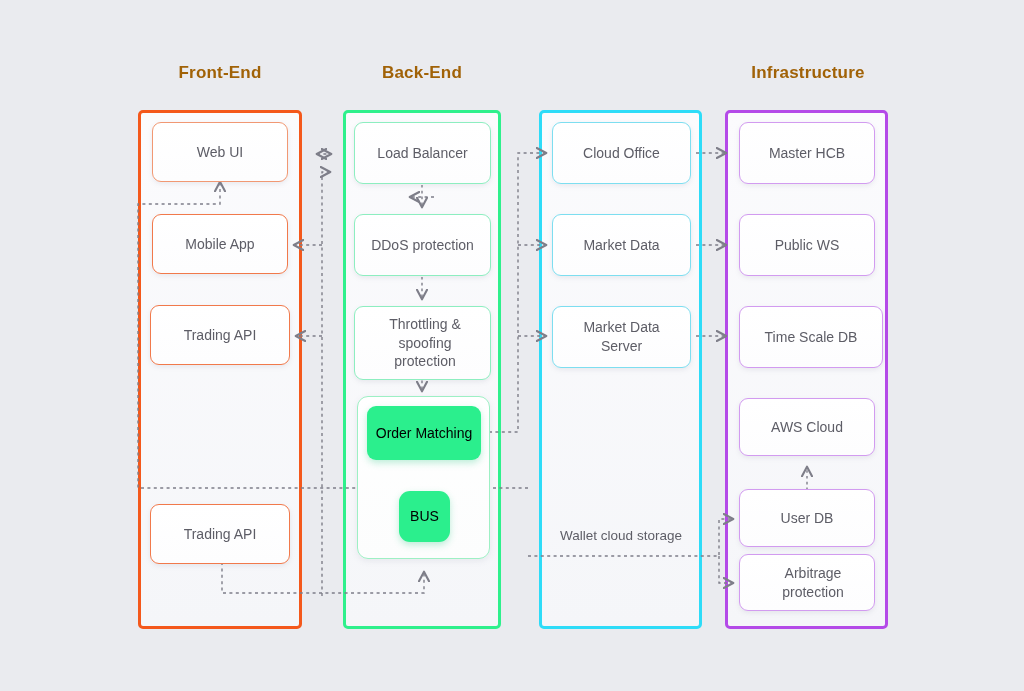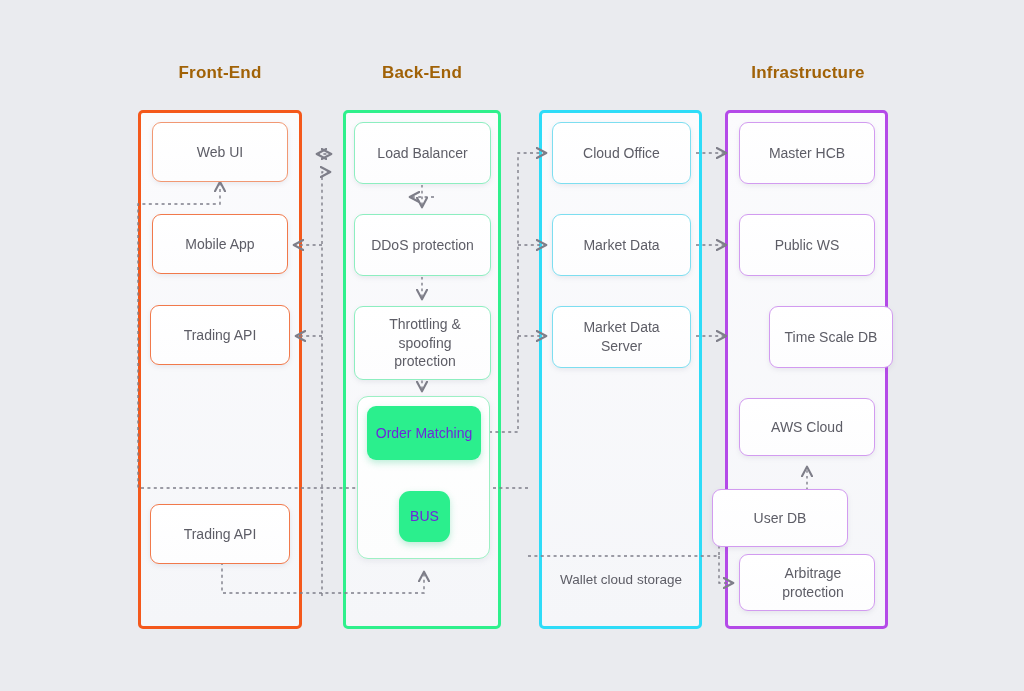--- a/index.html
+++ b/index.html
@@ -194,7 +194,7 @@
   <div class="node" style="left:739px;top:214px;width:136px;height:62px;border-color:#d29bf0;">
     <span>Public WS</span>
   </div>
-  <div class="node" style="left:739px;top:306px;width:124px;height:62px;border-color:#d29bf0;margin-left:30px;">
+  <div class="node" style="left:739px;top:306px;width:144px;height:62px;border-color:#d29bf0;">
     <span>Time Scale DB</span>
   </div>
   <div class="node" style="left:739px;top:398px;width:136px;height:58px;border-color:#d29bf0;padding-left:8px;">

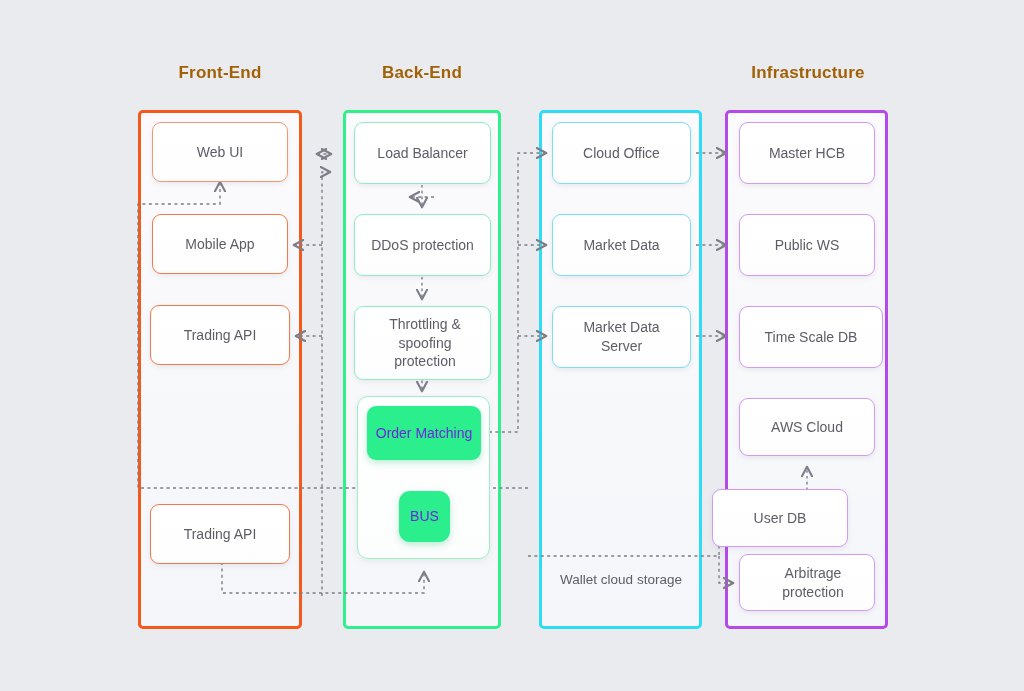--- a/index.html
+++ b/index.html
@@ -53,7 +53,7 @@
   }
   .node.solid{
     border:none;
-    color:#6d28d9;
+    color:#000000;
     font-size:14px;
     box-shadow:0 3px 7px rgba(40,200,130,.30);
   }

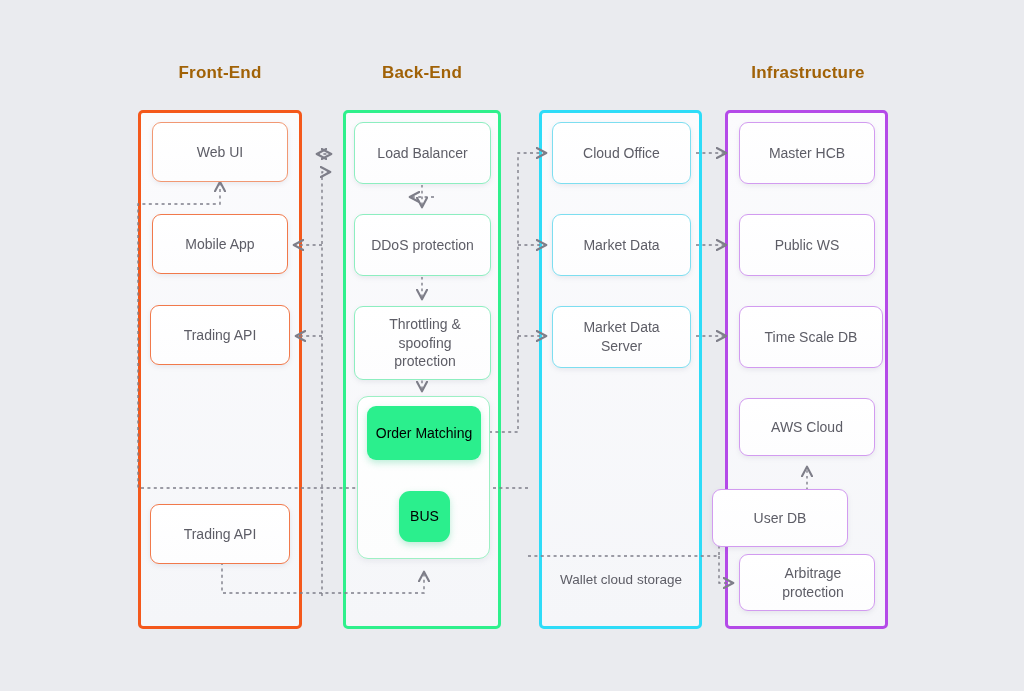--- a/index.html
+++ b/index.html
@@ -200,7 +200,7 @@
   <div class="node" style="left:739px;top:398px;width:136px;height:58px;border-color:#d29bf0;padding-left:8px;">
     <span>AWS Cloud</span>
   </div>
-  <div class="node" style="left:712px;top:489px;width:136px;height:58px;border-color:#d29bf0;">
+  <div class="node" style="left:739px;top:489px;width:136px;height:58px;border-color:#d29bf0;">
     <span>User DB</span>
   </div>
   <div class="node" style="left:739px;top:554px;width:136px;height:57px;border-color:#d29bf0;padding-left:20px;">

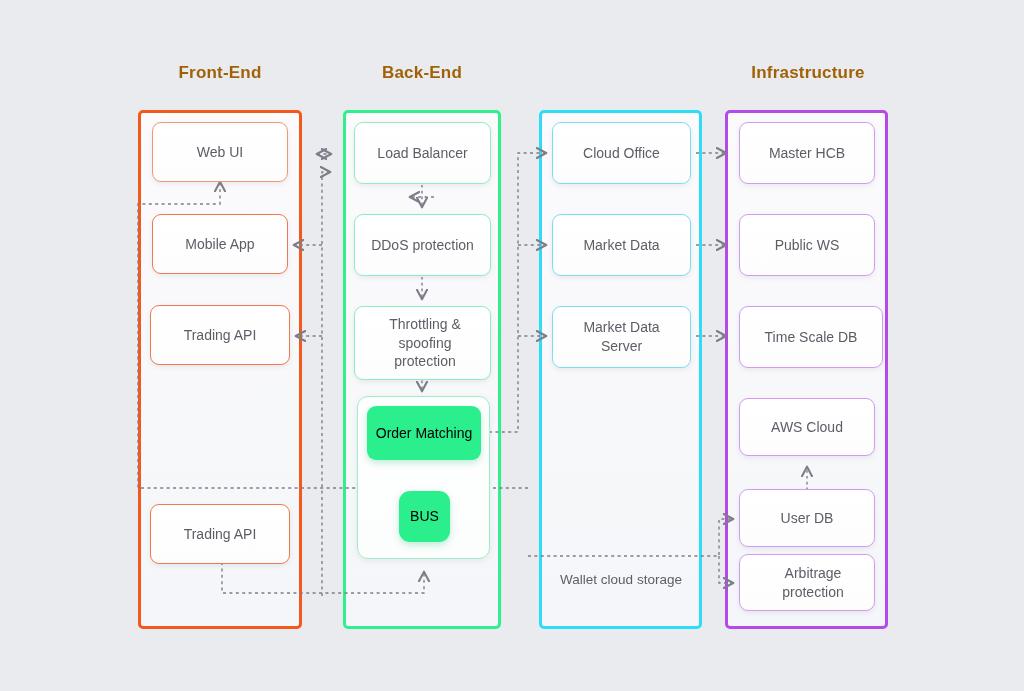--- a/index.html
+++ b/index.html
@@ -71,7 +71,6 @@
     color:#5d5d66;
     text-align:center;
     white-space:nowrap;
-    margin-top:44px;
   }
   svg.edges{position:absolute;left:0;top:0;width:1024px;height:691px;pointer-events:none;}
 </style>

